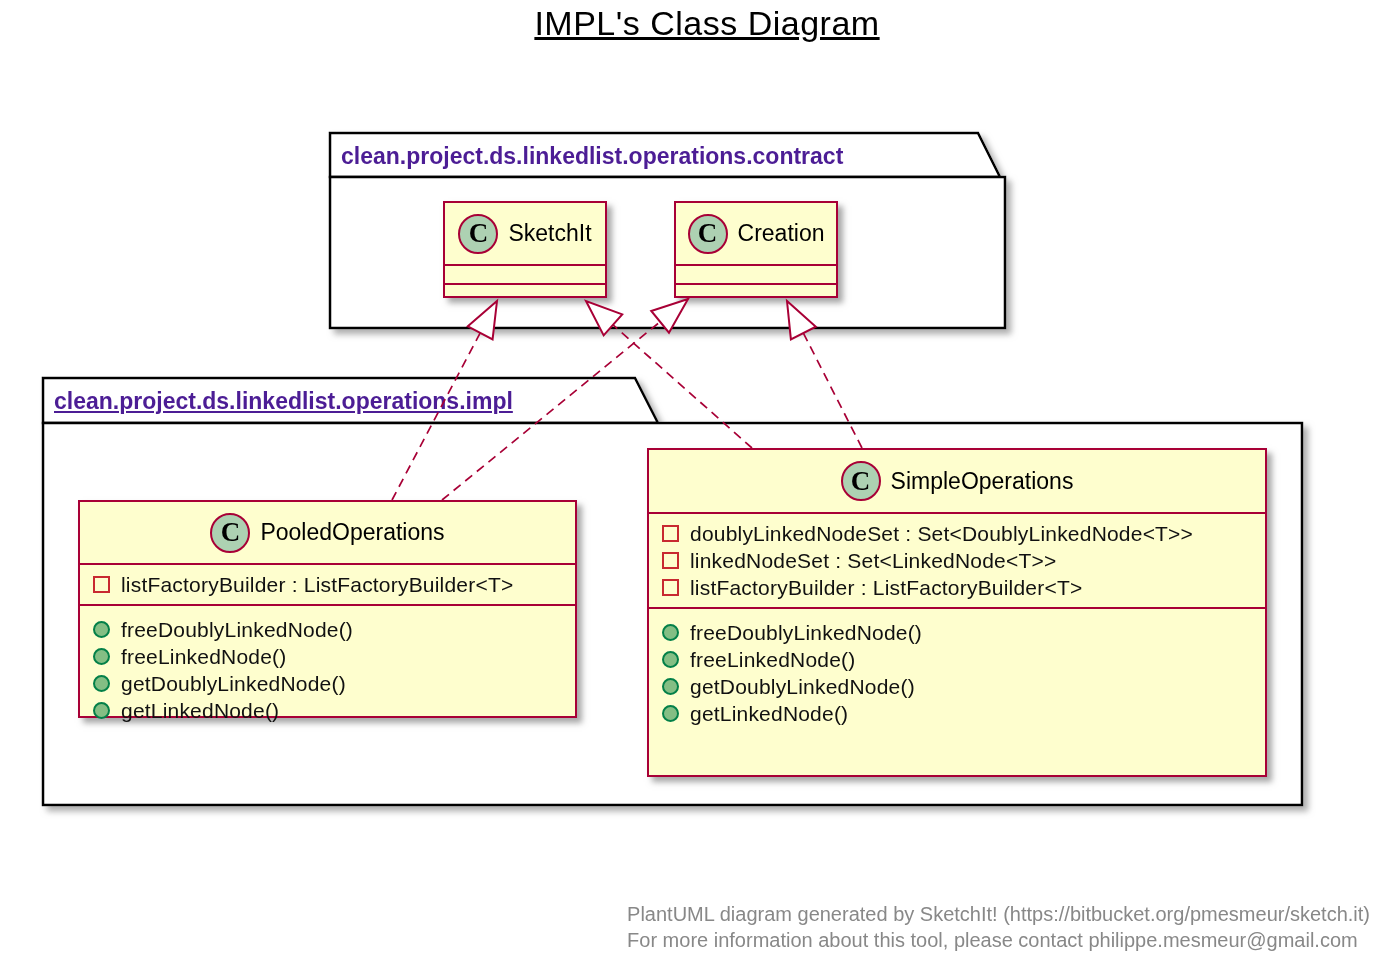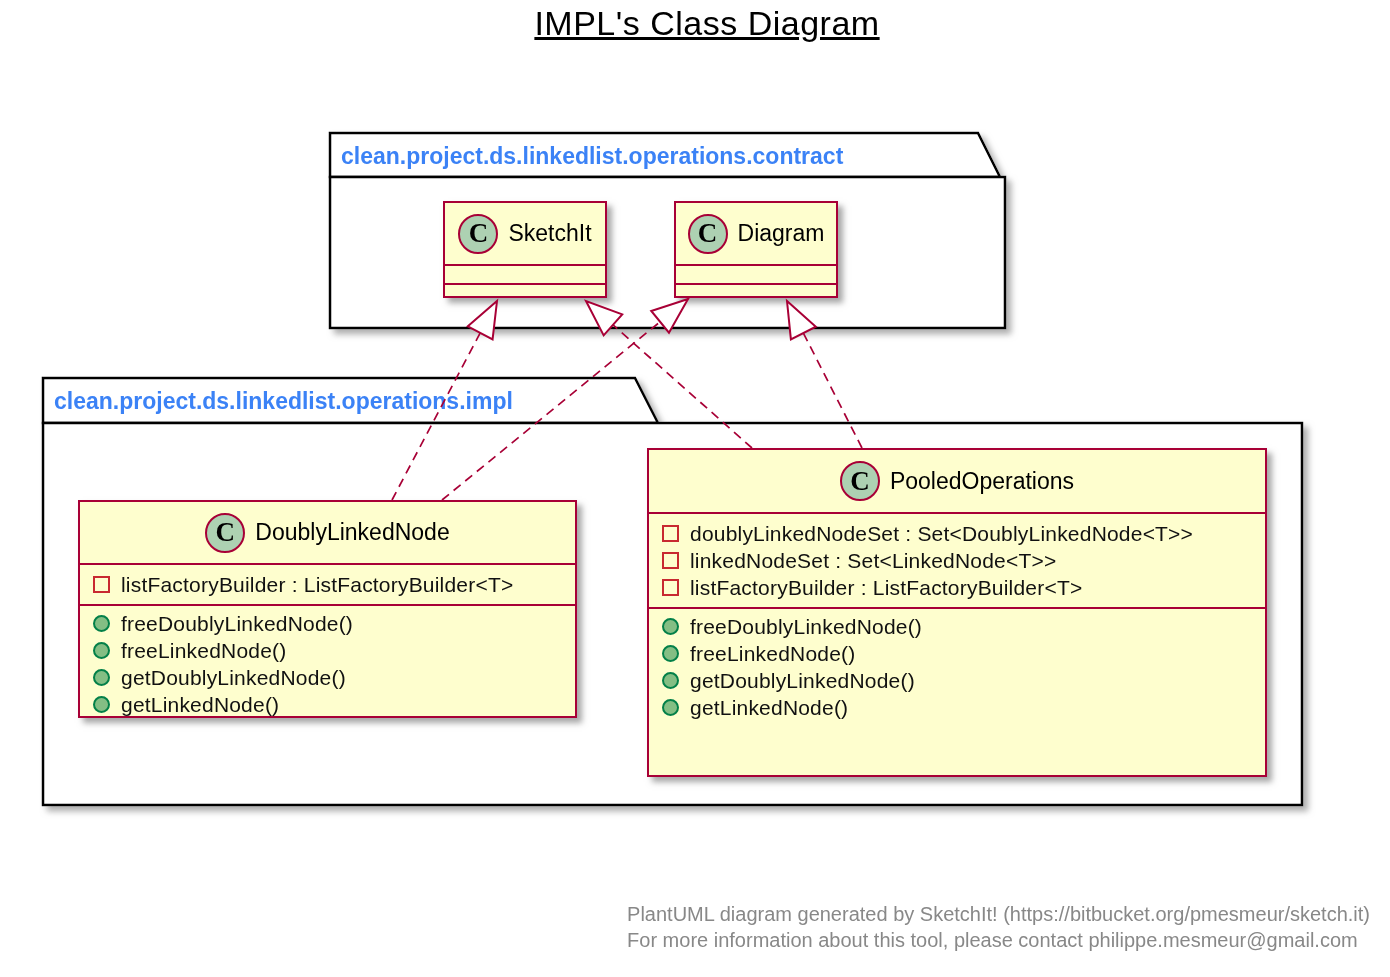--- a/index.html
+++ b/index.html
@@ -17,7 +17,7 @@
 
   
   .pkg-title{
-    position:absolute;font-weight:bold;font-size:23px;color:#3b82f6;
+    position:absolute;font-weight:bold;font-size:23px;color:#4c1d95;
     line-height:41px;white-space:nowrap;
   }
   #contract-title{left:341px;top:136px;width:630px;height:41px;}

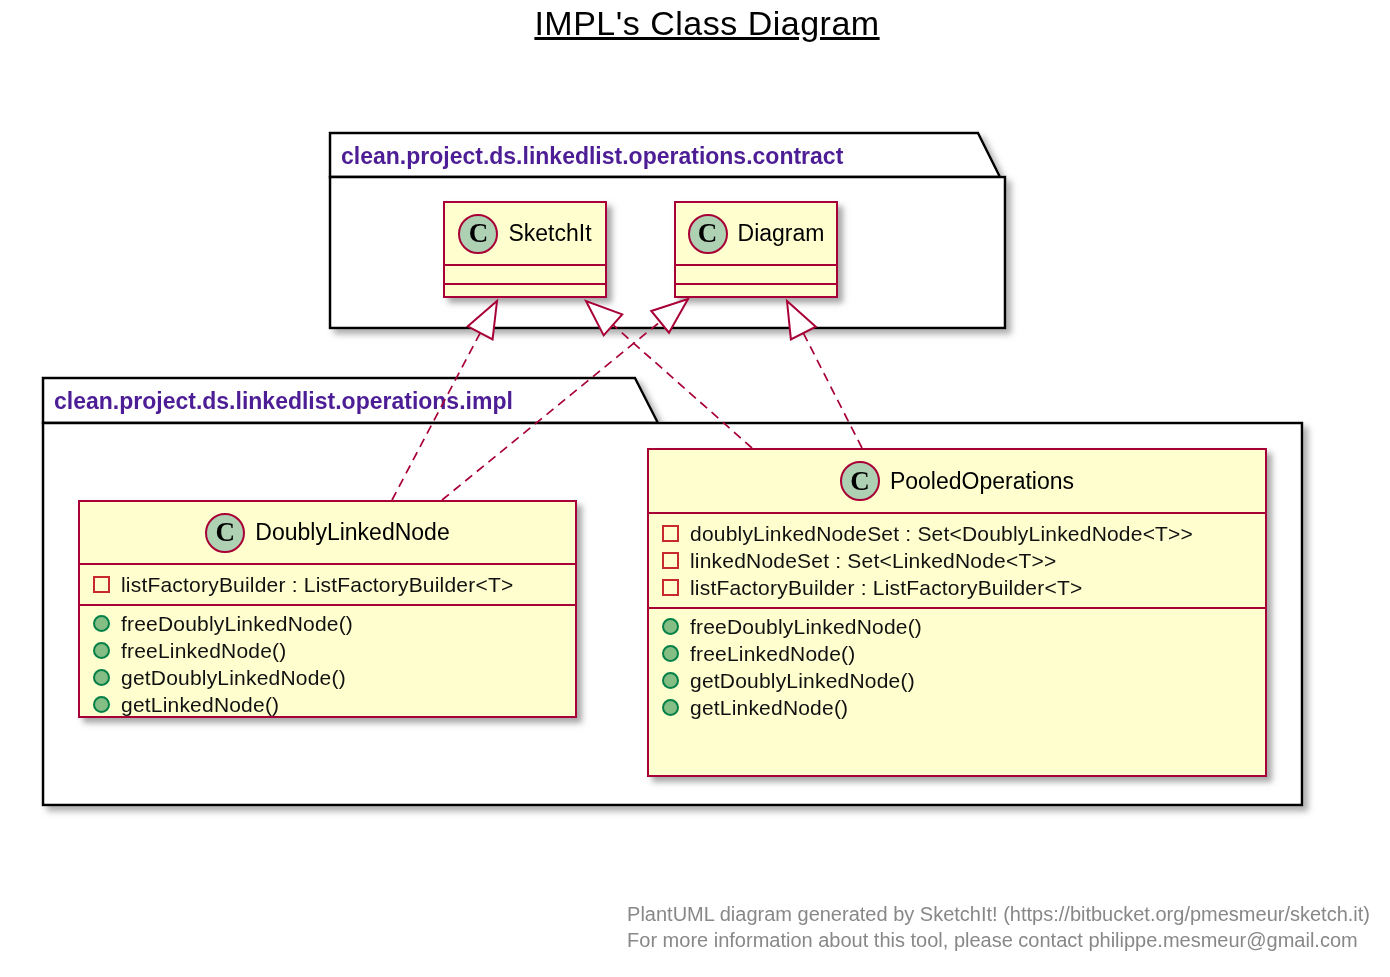--- a/index.html
+++ b/index.html
@@ -112,7 +112,7 @@
   <div id="cls-removal" class="clsbox">
     <div class="cls-title">
       <span class="cbadge">C</span>
-      <span>Diagram</span>
+      <span>Creation</span>
     </div>
     <div class="sect empty-a"></div>
     <div class="sect empty-b"></div>

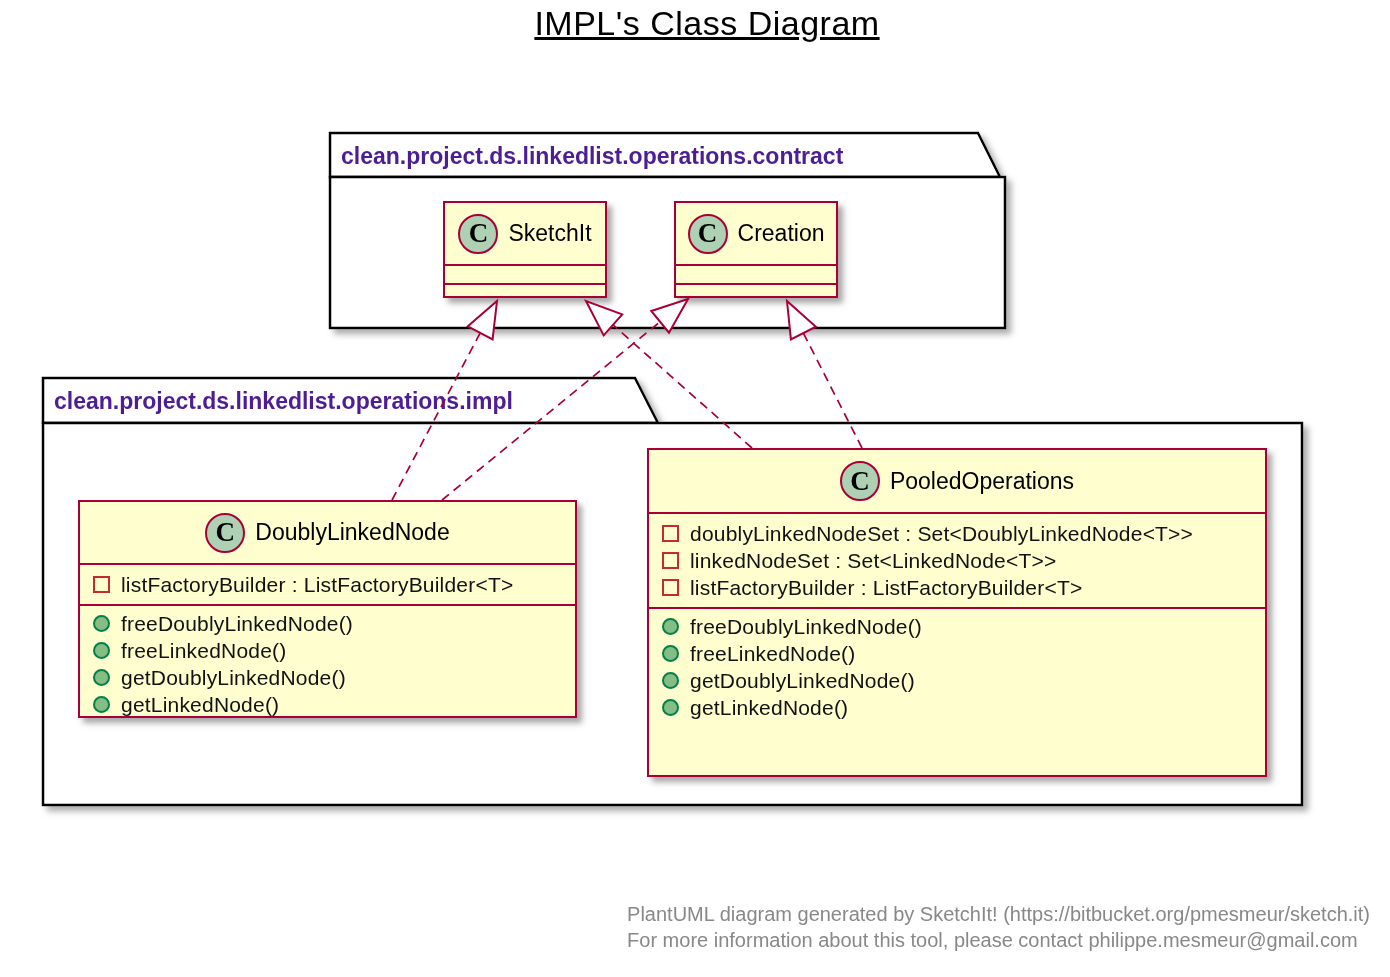--- a/index.html
+++ b/index.html
@@ -21,7 +21,7 @@
     line-height:41px;white-space:nowrap;
   }
   #contract-title{left:341px;top:136px;width:630px;height:41px;}
-  #impl-title{left:54px;top:381px;width:580px;height:41px;}
+  #impl-title{left:54px;top:381px;width:580px;height:41px;text-decoration:underline;}
 
   
   .clsbox{

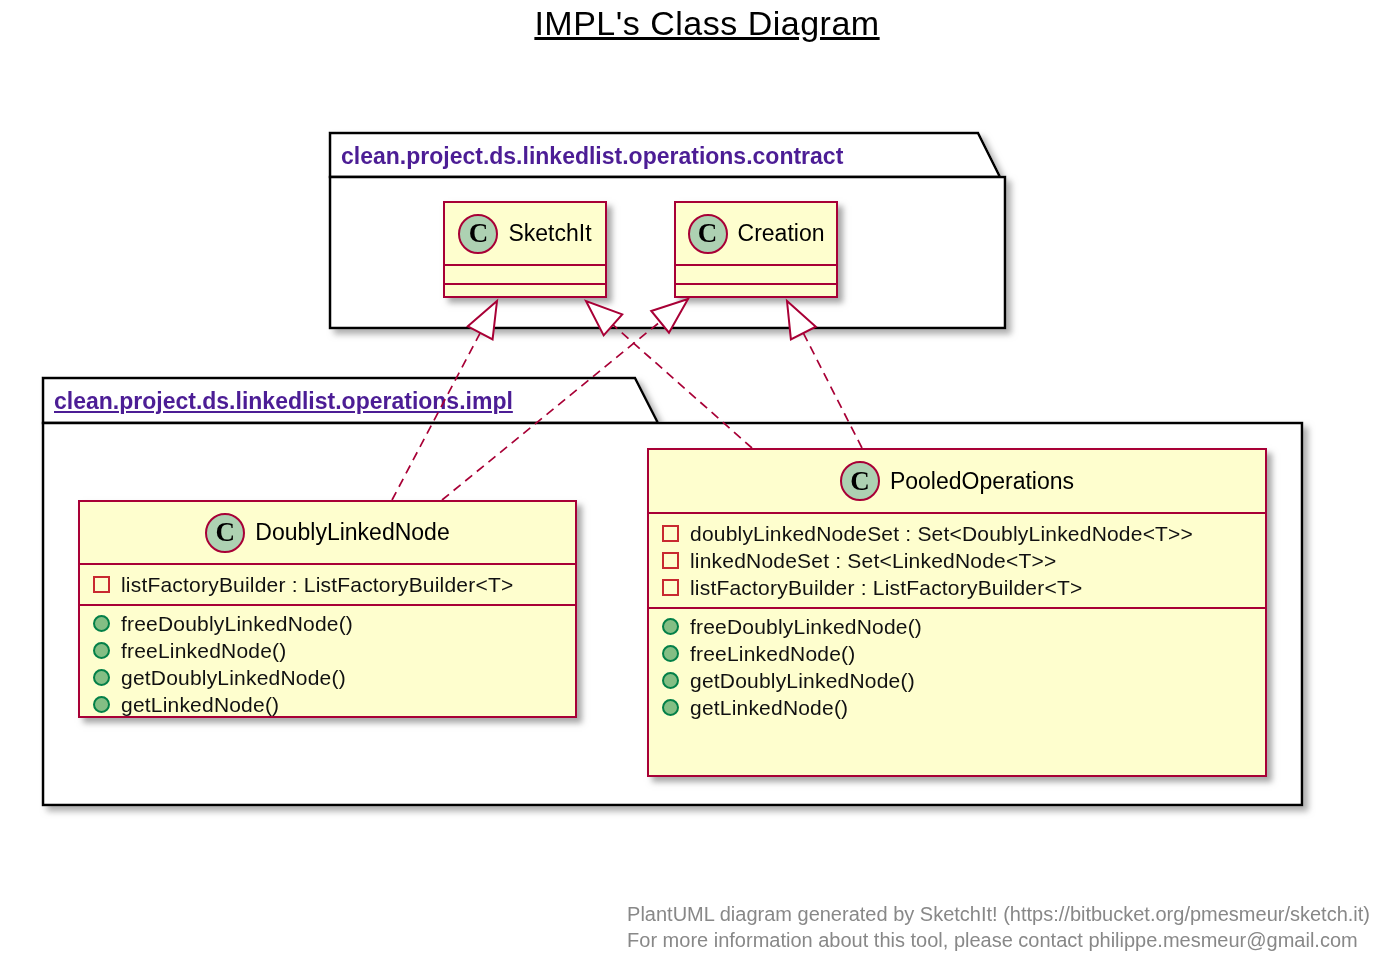--- a/index.html
+++ b/index.html
@@ -152,7 +152,7 @@
   <div id="cls-pooled" class="clsbox">
     <div class="cls-title">
       <span class="cbadge">C</span>
-      <span>PooledOperations</span>
+      <span>SimpleOperations</span>
     </div>
     <div class="sect fields">
       <div class="row">

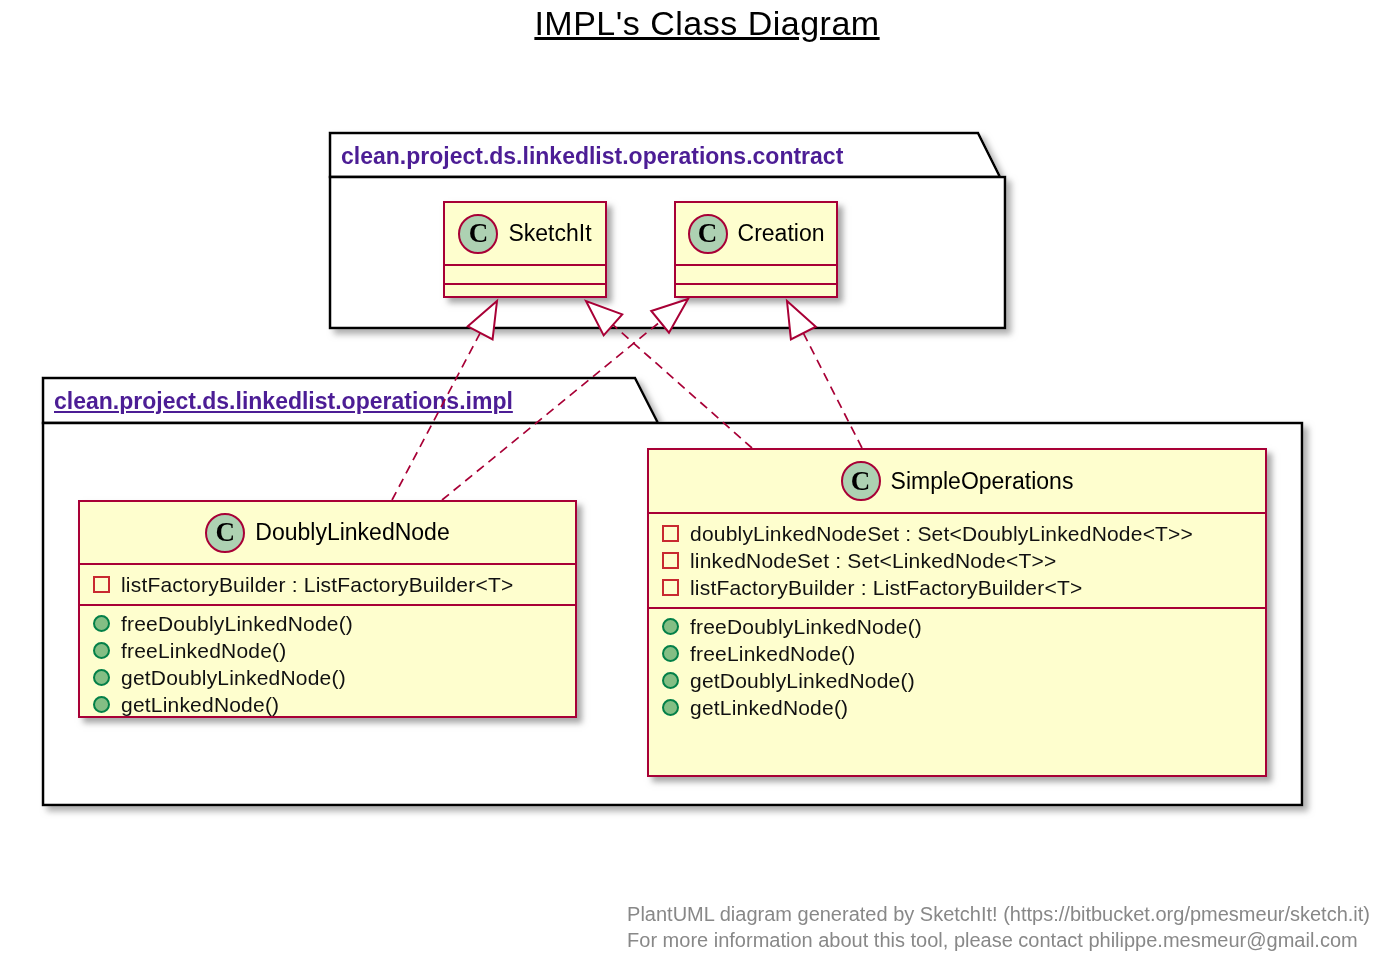--- a/index.html
+++ b/index.html
@@ -121,7 +121,7 @@
   <div id="cls-simple" class="clsbox">
     <div class="cls-title">
       <span class="cbadge">C</span>
-      <span>DoublyLinkedNode</span>
+      <span>PooledOperations</span>
     </div>
     <div class="sect fields">
       <div class="row">

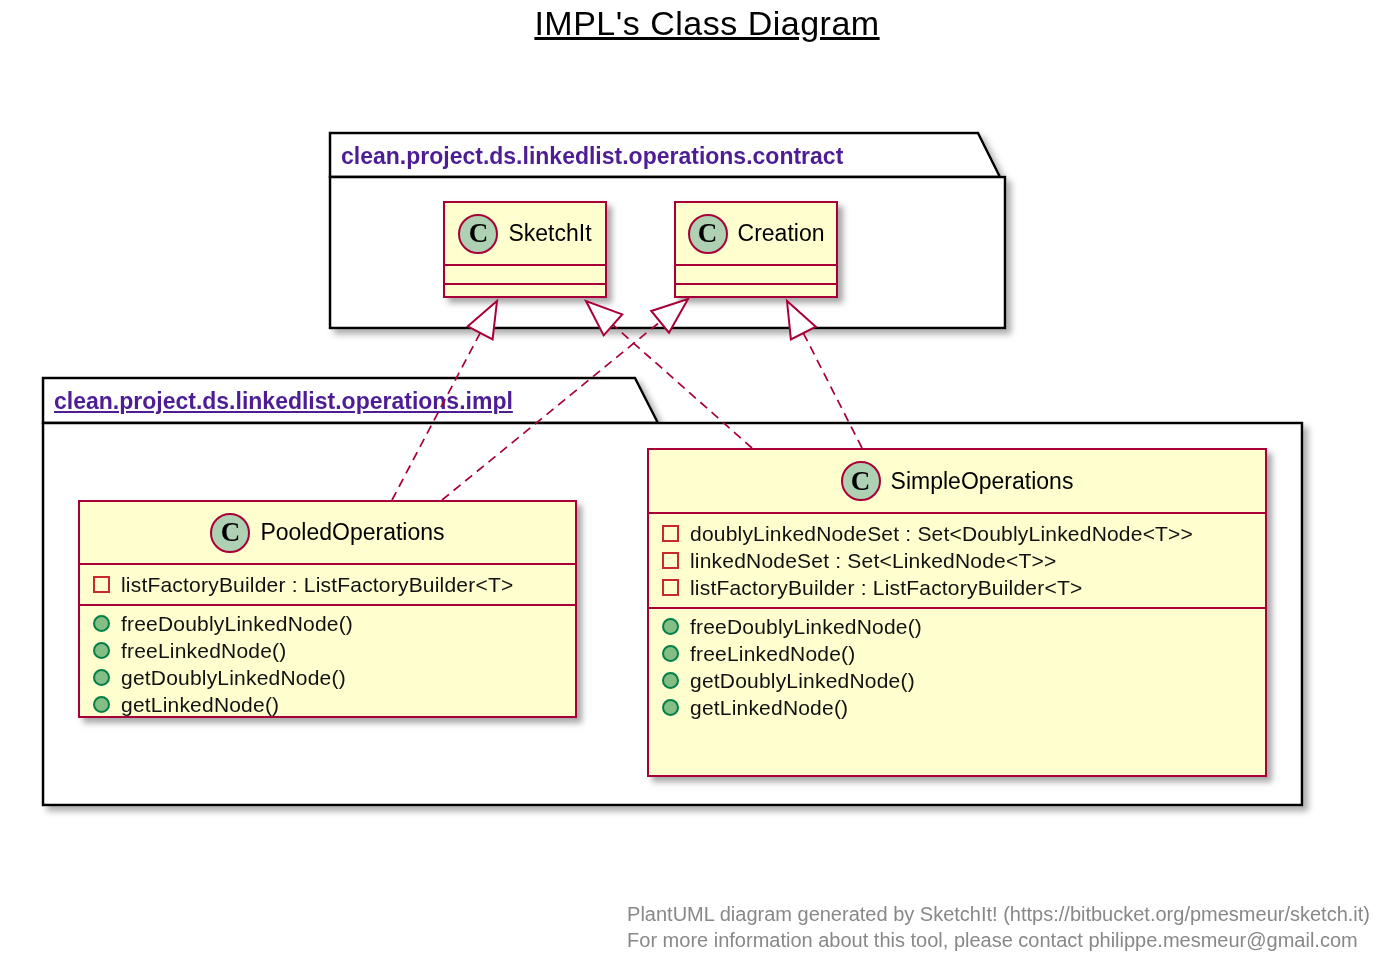--- a/index.html
+++ b/index.html
@@ -53,7 +53,7 @@
   .empty-a{height:17px;}
   .empty-b{flex:1;}
   .fields{padding:6px 0;}
-  .methods{flex:1;padding:4px 0;text-align:right;}
+  .methods{flex:1;padding:10px 0;text-align:right;}
   #cls-simple .fields{height:40px;padding:6px 0;}
   #cls-pooled .fields{height:93px;padding:6px 0;}
 

